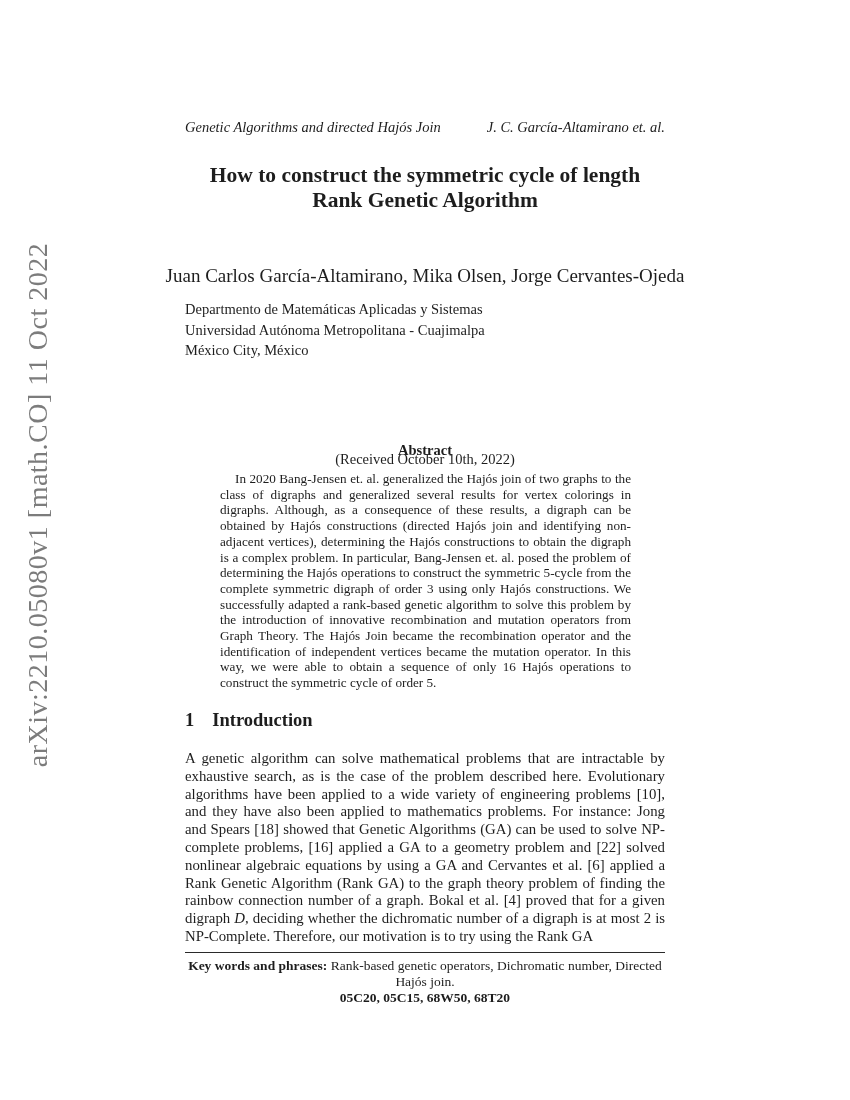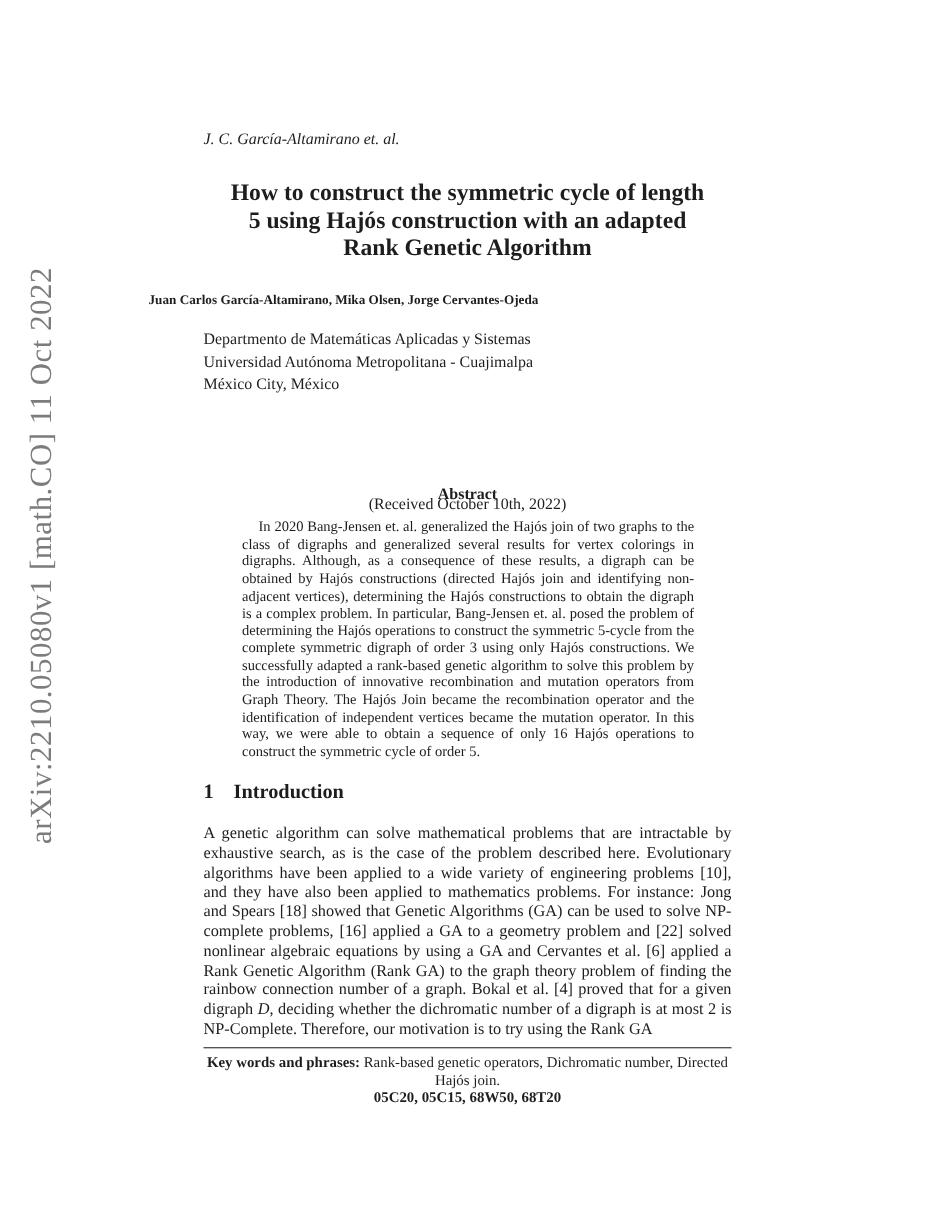--- a/index.html
+++ b/index.html
@@ -150,6 +150,7 @@
   <div class="arxiv-sidebar">arXiv:2210.05080v1 [math.CO] 11 Oct 2022</div>
 
   <div class="running-header">
+    <span>Genetic Algorithms and directed Hajós Join</span>
     <span>J. C. García-Altamirano et. al.</span>
   </div>
 

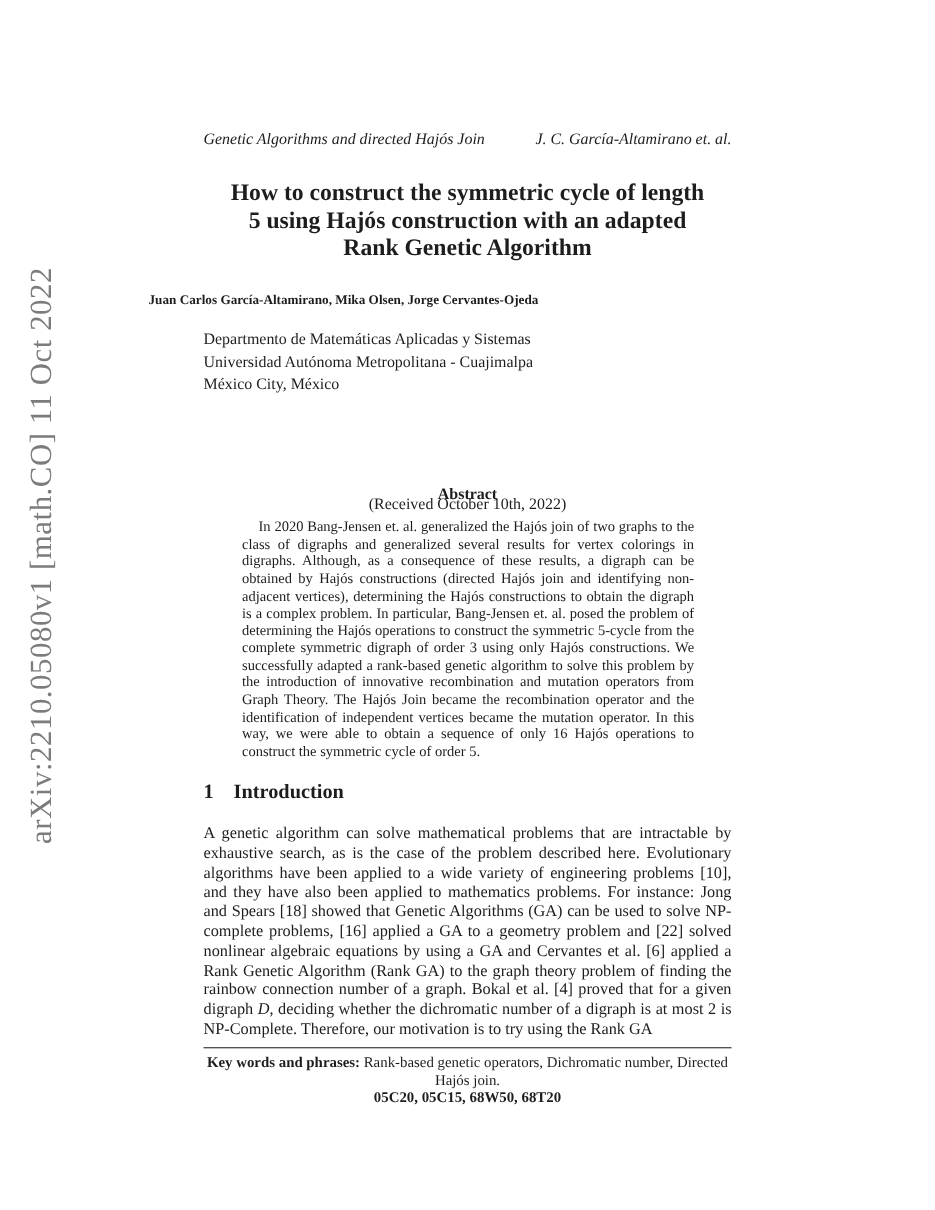--- a/index.html
+++ b/index.html
@@ -156,7 +156,6 @@
 
   <div class="paper-title">
     <div>How to construct the symmetric cycle of length</div>
-    <div>5 using Hajós construction with an adapted</div>
     <div>Rank Genetic Algorithm</div>
   </div>
 

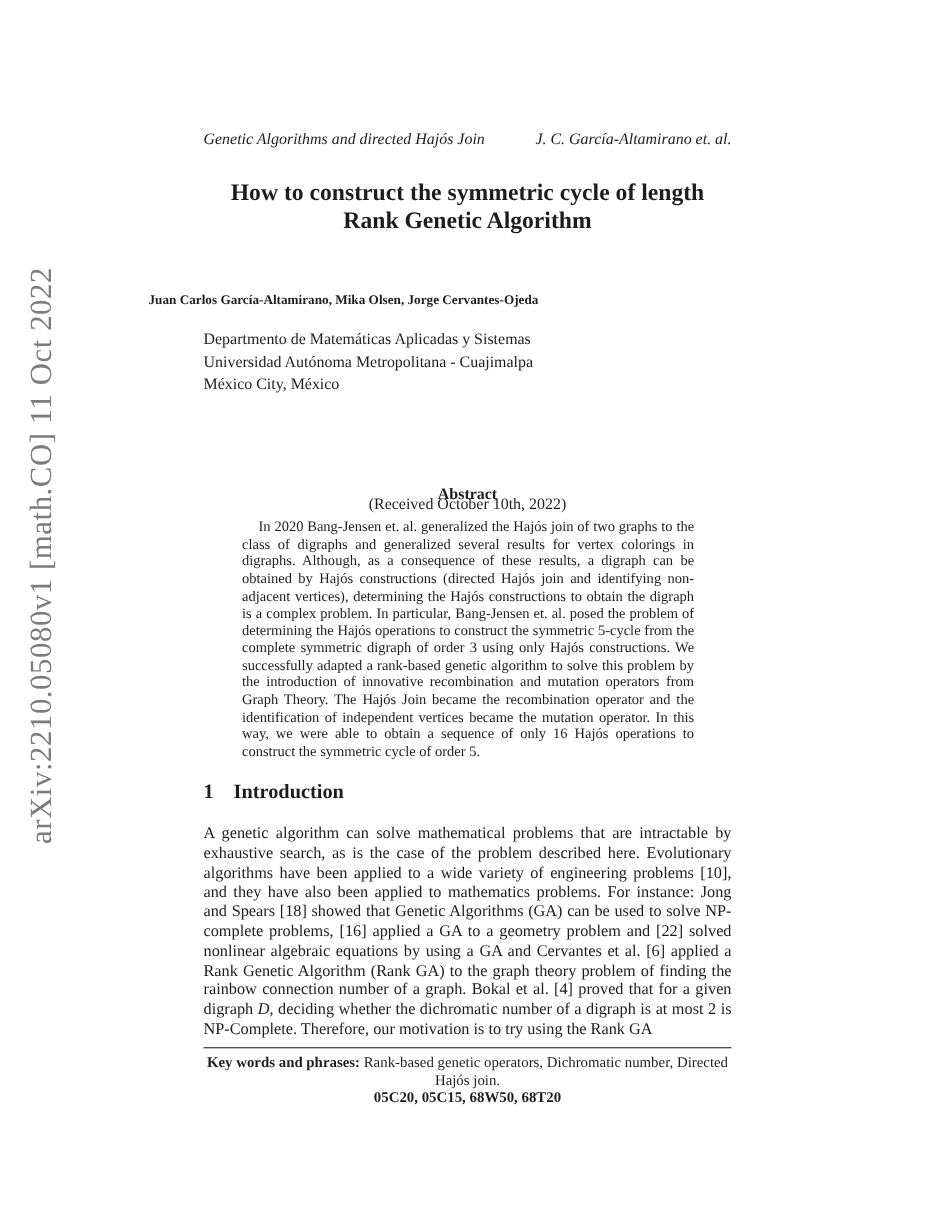--- a/index.html
+++ b/index.html
@@ -52,8 +52,9 @@
     left: 135px;
     top: 265px;
     width: 580px;
-    font-weight: bold;
-    font-size: 12px;
+    text-align: center;
+    font-weight: normal;
+    font-size: 19px;
   }
   .affiliation {
     position: absolute;

